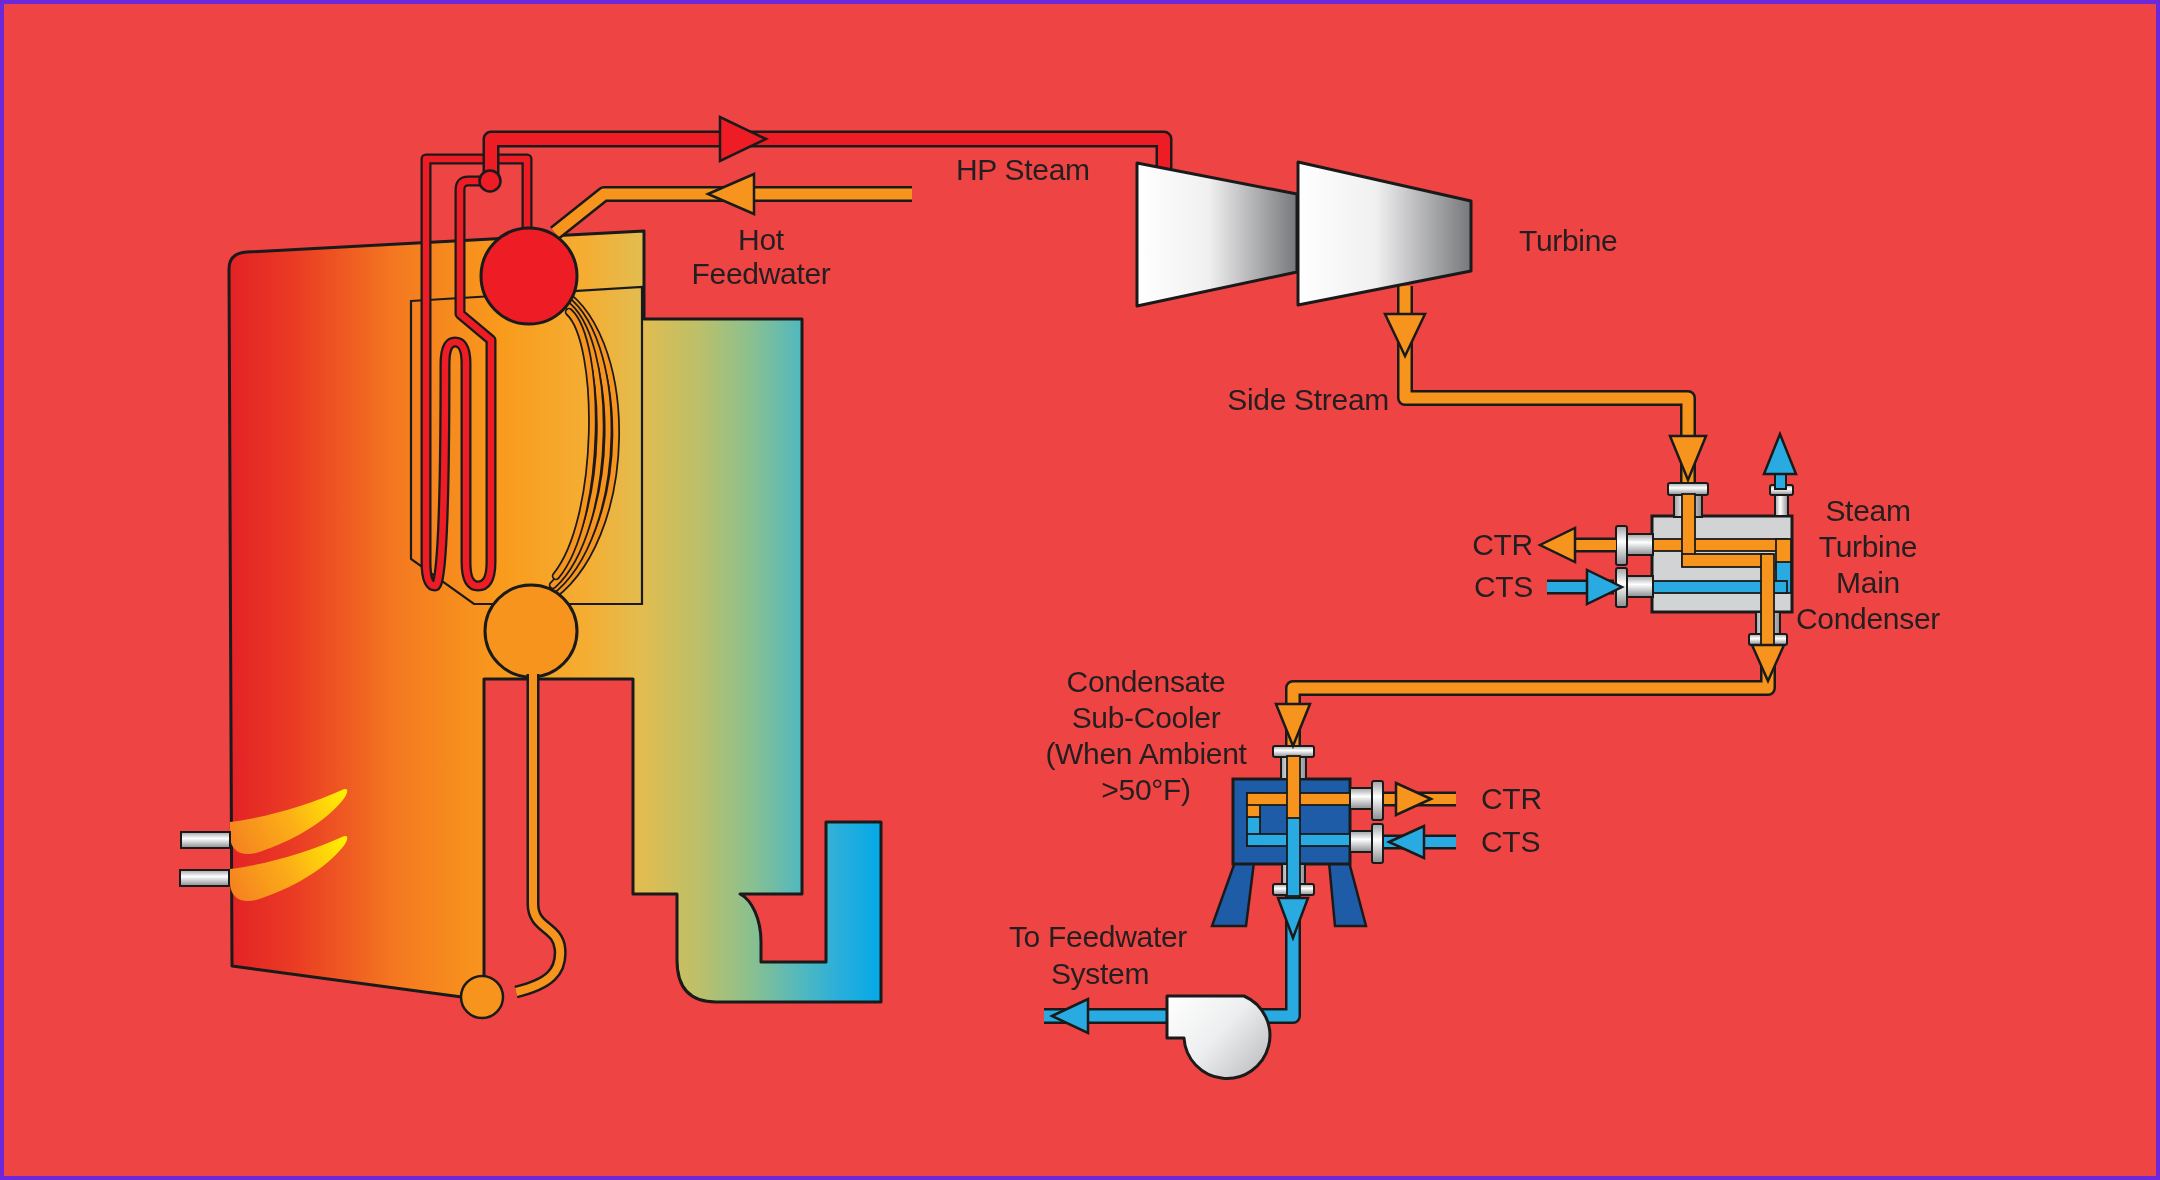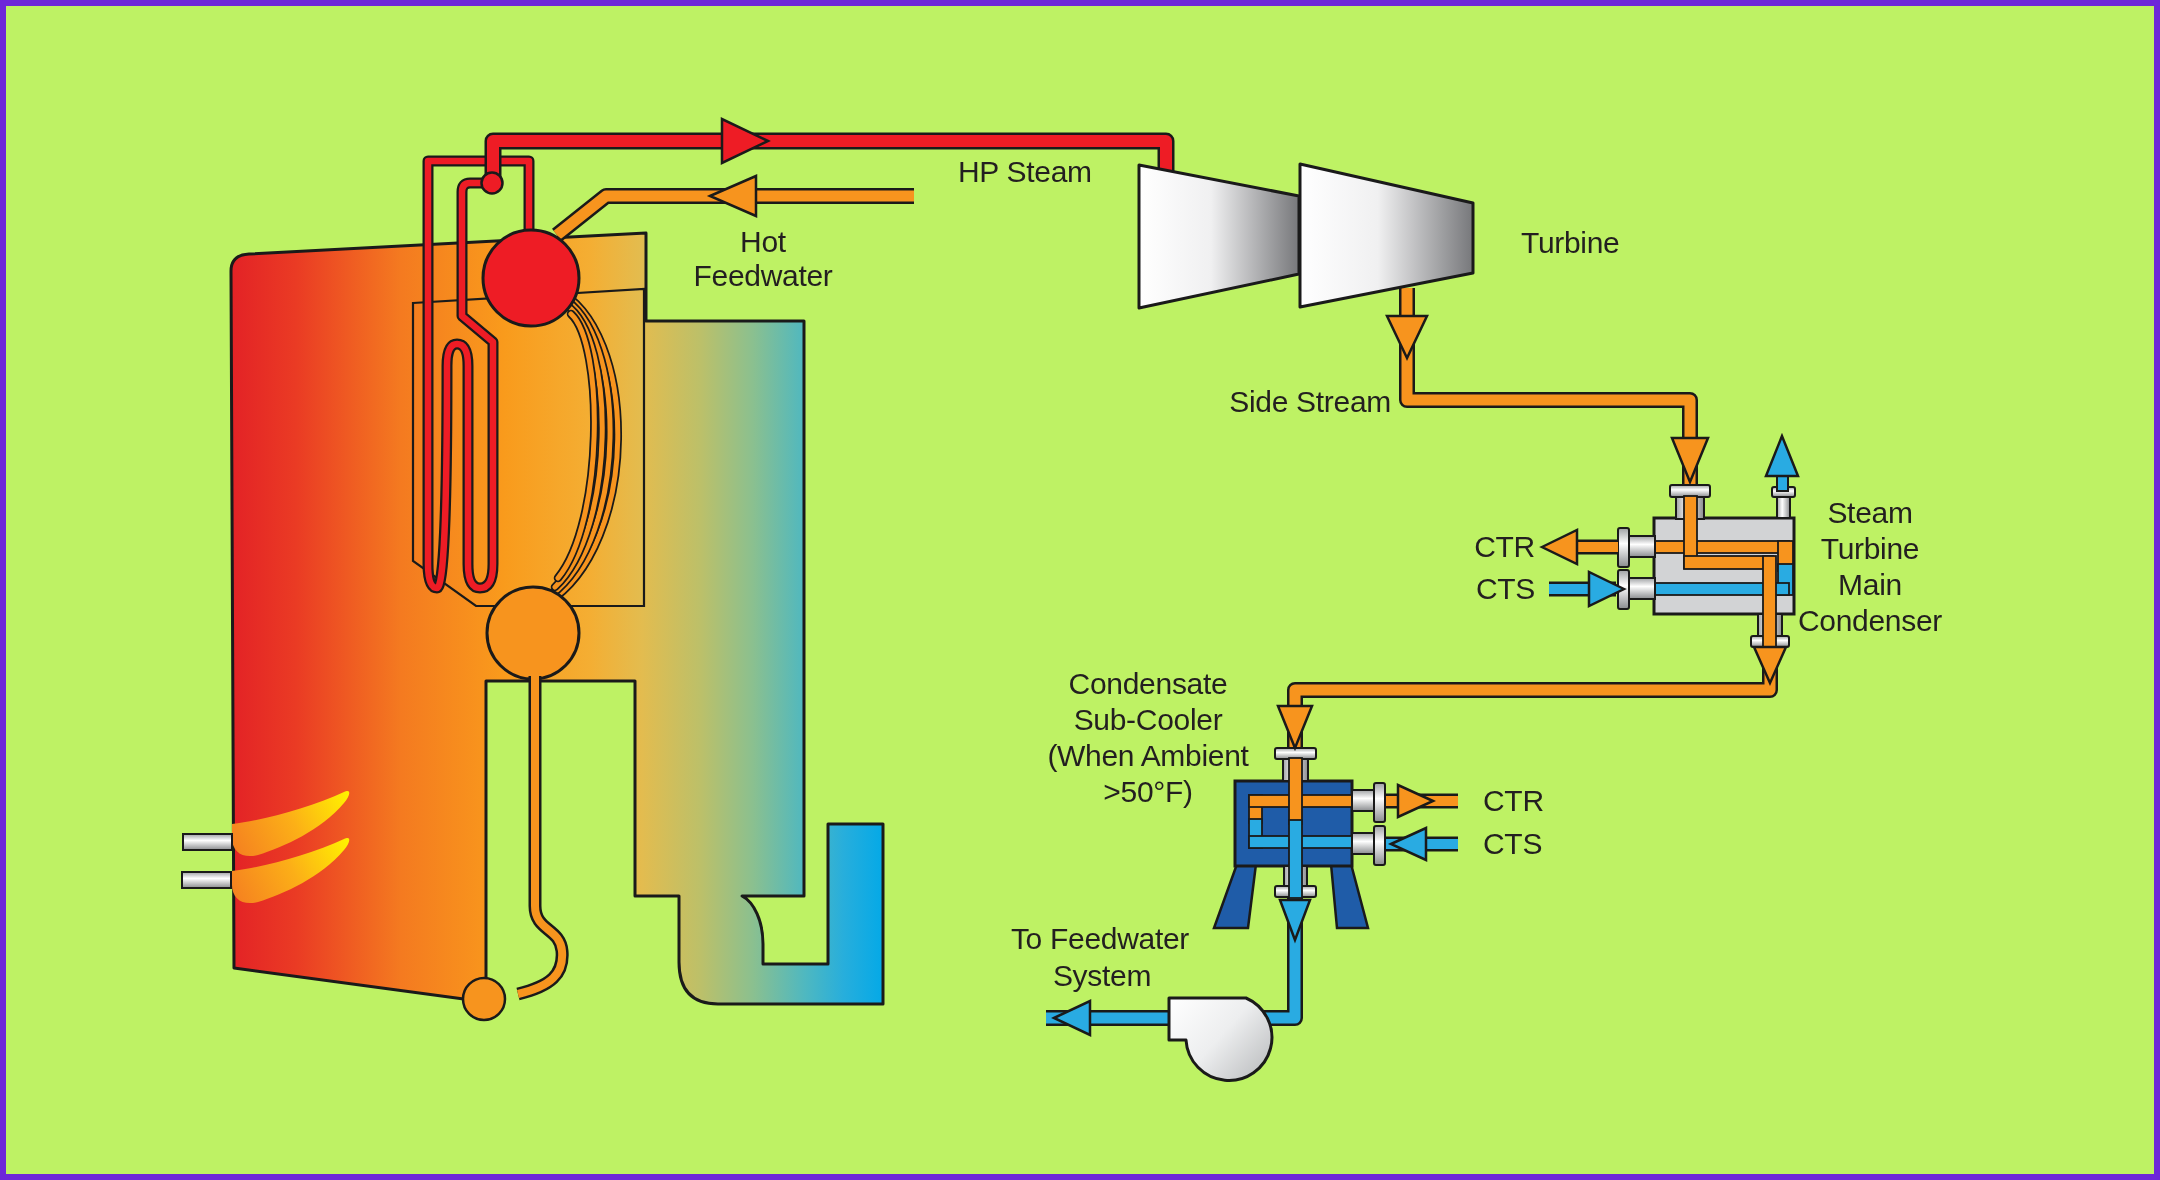--- a/index.html
+++ b/index.html
@@ -6,8 +6,8 @@
   html,body{margin:0;padding:0;background:#fff;}
   .stage{
     position:relative;width:2160px;height:1180px;
-    background:#bef264;
-    border:6px solid #6d28d9;
+    background:#ef4444;
+    border:4px solid #6d28d9;
     box-sizing:border-box;
     font-family:"Liberation Sans", sans-serif;
     overflow:hidden;

